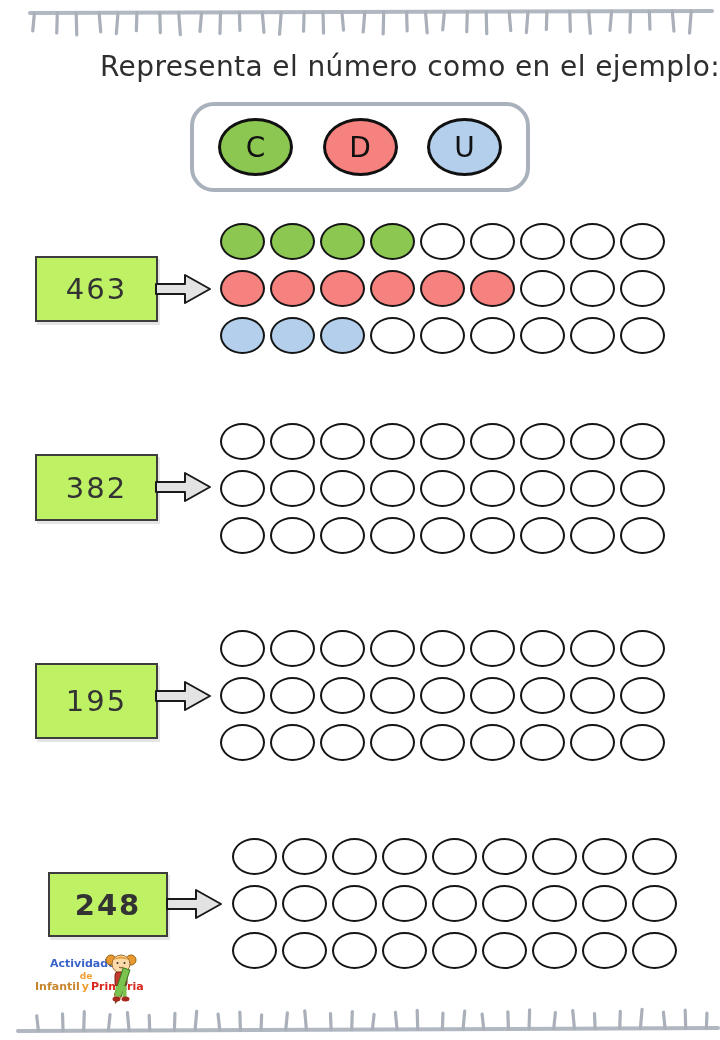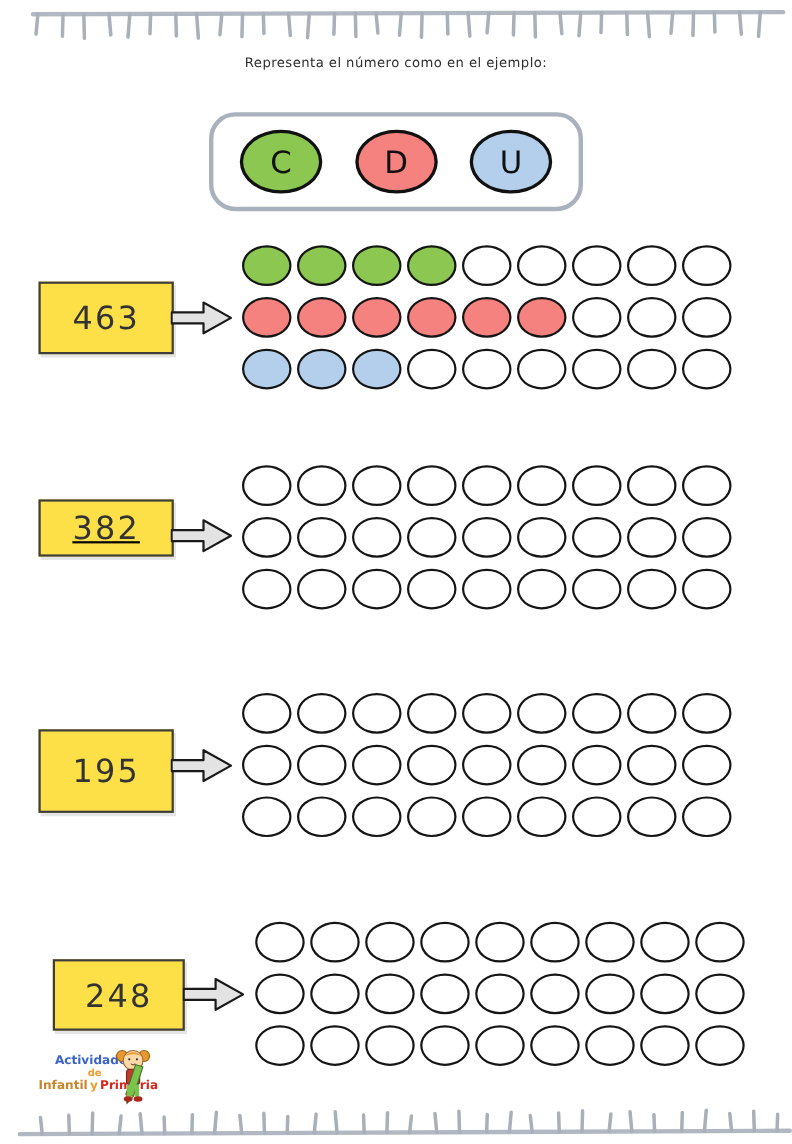--- a/index.html
+++ b/index.html
@@ -10,8 +10,8 @@
   }
   .border-svg{position:absolute;left:0;}
   .title{
-    position:absolute;left:0;right:0;top:50px;text-align:center;
-    font-size:12px;color:#2e2e2e;letter-spacing:0.4px;
+    position:absolute;left:0;right:0;top:50px;text-align:right;
+    font-size:28px;color:#2e2e2e;letter-spacing:0.4px;
   }
   .legend{
     position:absolute;left:190px;top:102px;width:340px;height:90px;

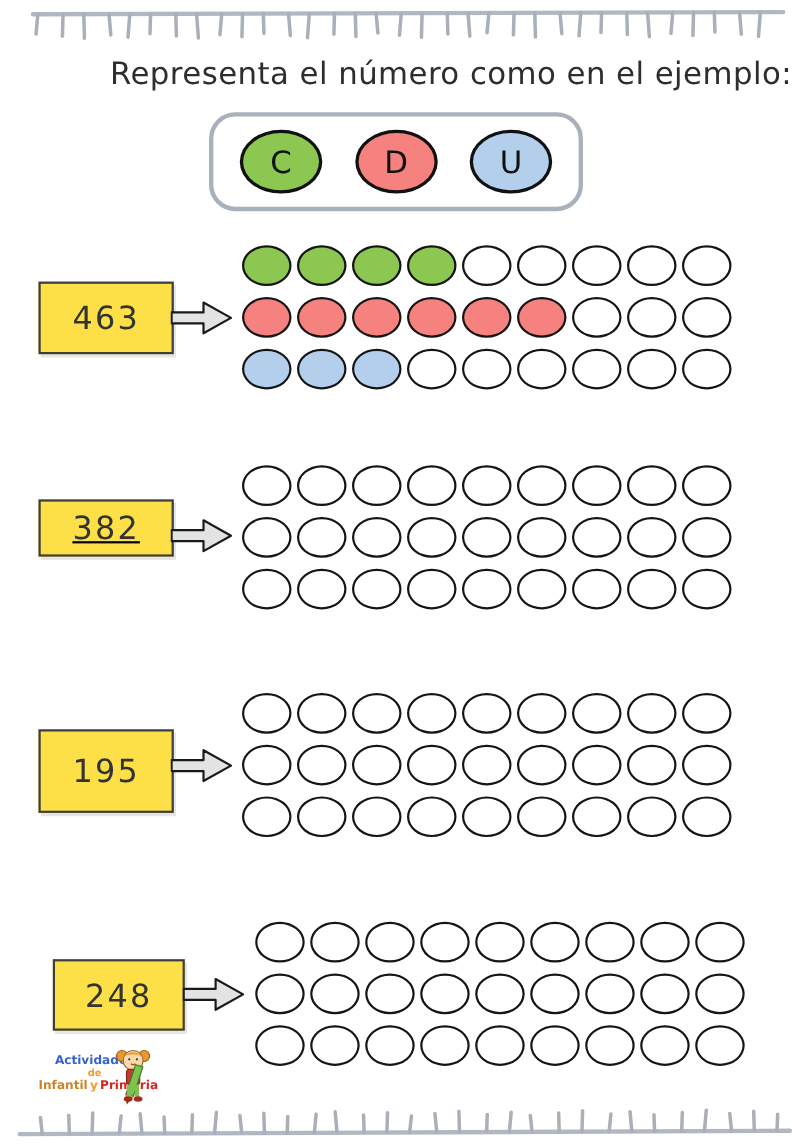--- a/index.html
+++ b/index.html
@@ -25,7 +25,7 @@
   }
   .legend-ellipse span{font-size:28px;color:#111;}
   .numbox{
-    position:absolute;background:#fde047;border:2px solid #3d3d3d;
+    position:absolute;background:#bef264;border:2px solid #3d3d3d;
     box-sizing:border-box;display:flex;align-items:center;justify-content:center;
     box-shadow:2px 3px 0 rgba(0,0,0,0.10);
   }

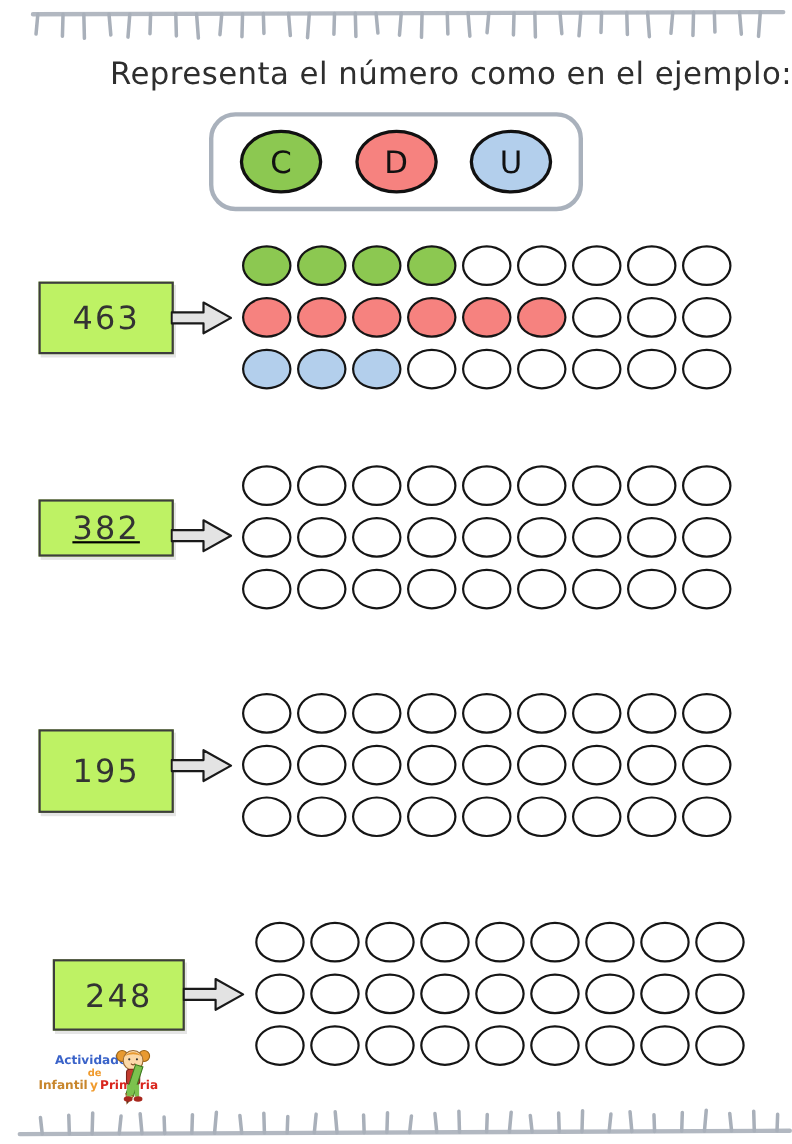--- a/index.html
+++ b/index.html
@@ -147,7 +147,7 @@
   </div>
 
   <div class="problem">
-    <div class="numbox" style="left:35px;top:454px;width:123px;height:52px;text-decoration:underline;">
+    <div class="numbox" style="left:35px;top:454px;width:123px;height:67px;">
       <span>382</span>
     </div>
     <svg class="arrow" style="left:155px;top:470px;" width="58" height="34">

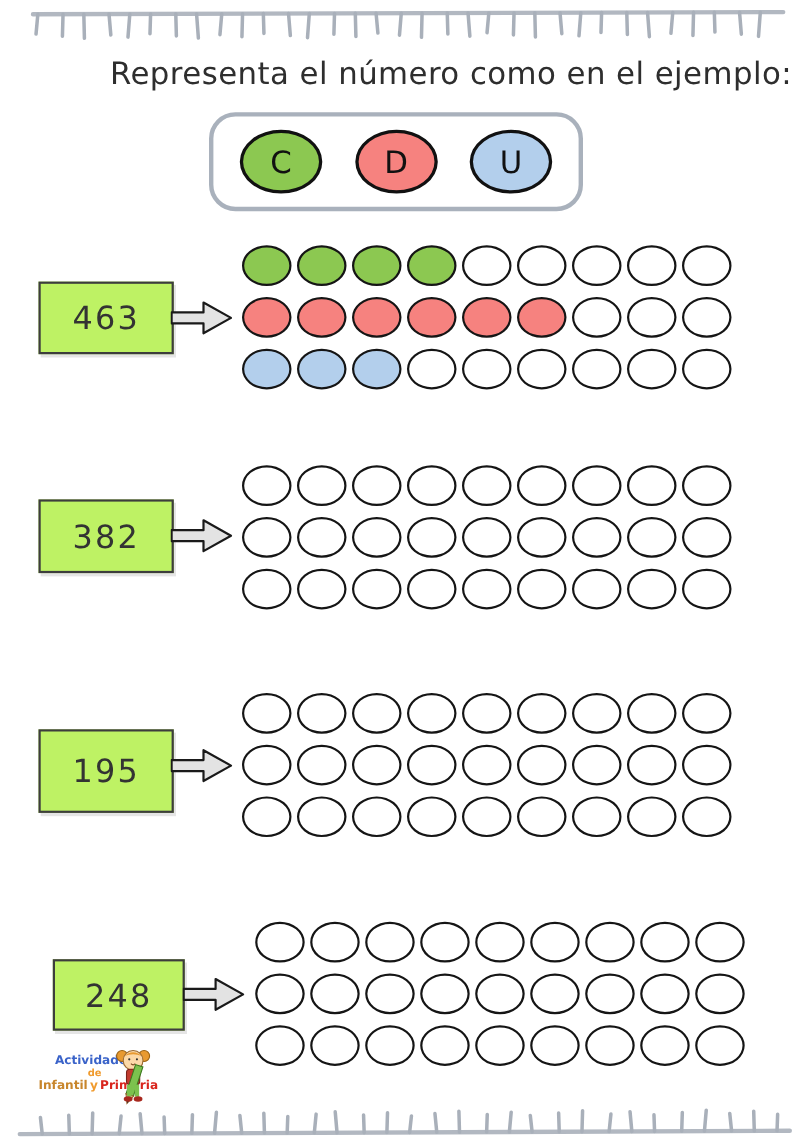--- a/index.html
+++ b/index.html
@@ -235,7 +235,7 @@
   </div>
 
   <div class="problem">
-    <div class="numbox" style="left:48px;top:872px;width:120px;height:65px;">
+    <div class="numbox" style="left:48px;top:872px;width:120px;height:65px;font-weight:bold;">
       <span>248</span>
     </div>
     <svg class="arrow" style="left:166px;top:887px;" width="58" height="34">

